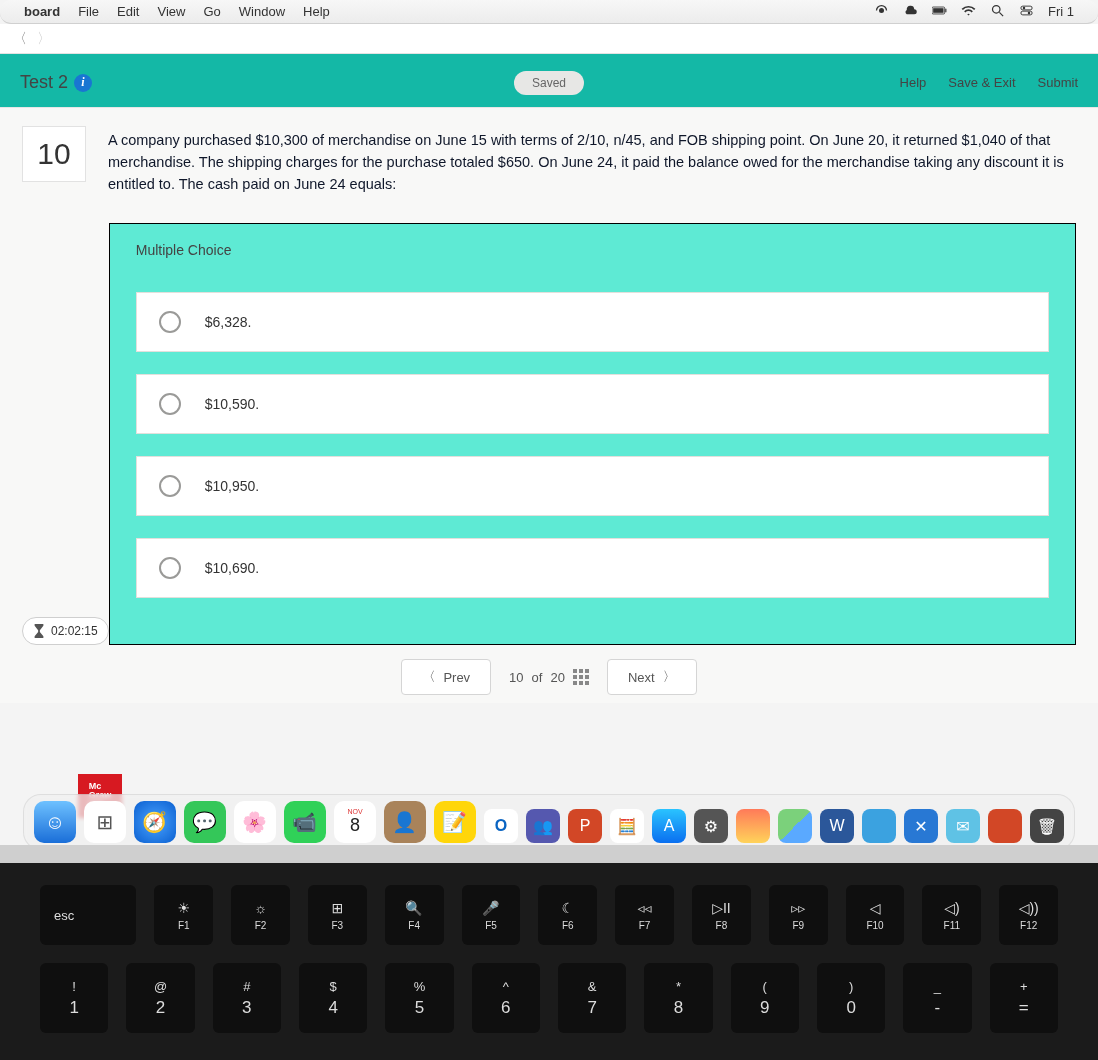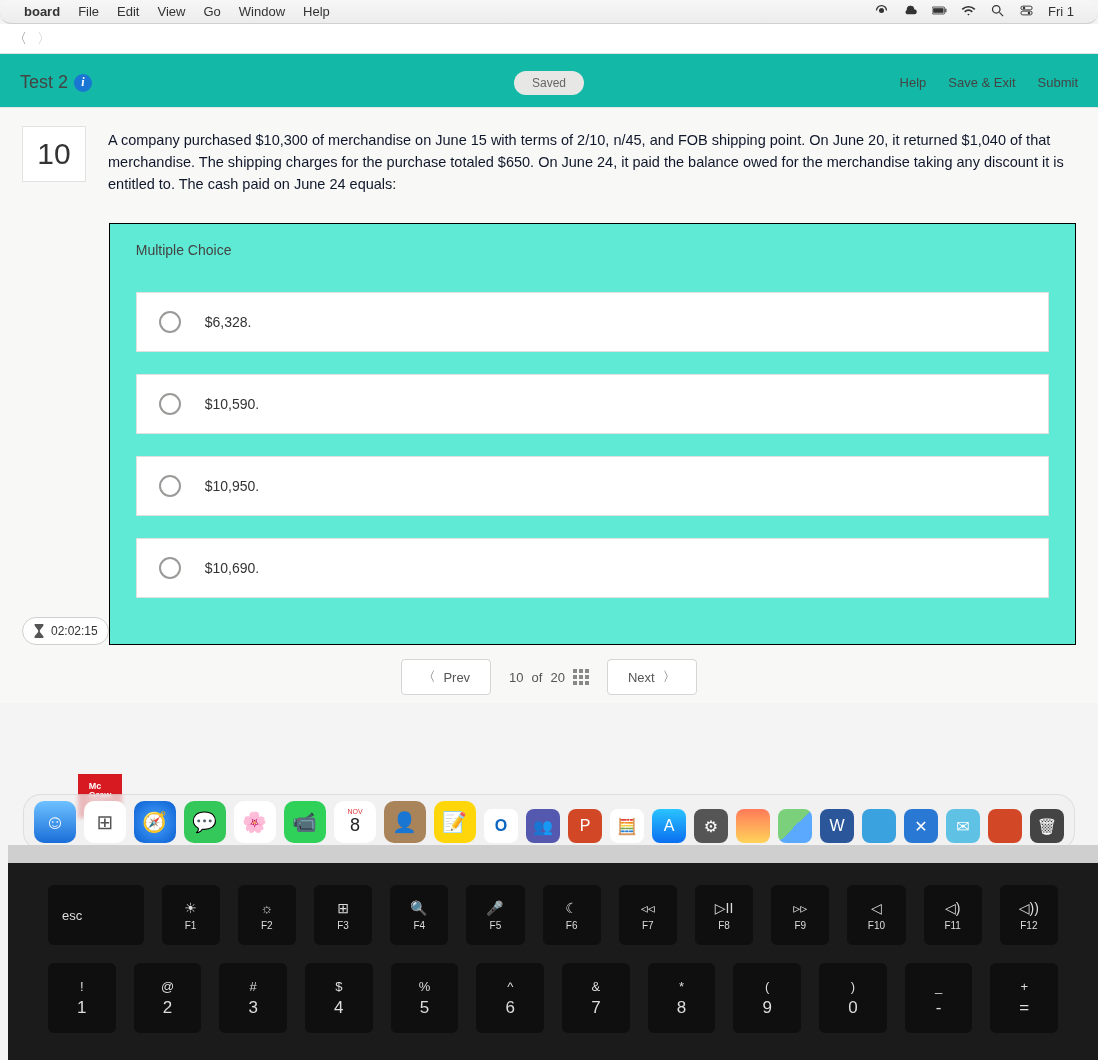--- a/index.html
+++ b/index.html
@@ -145,7 +145,7 @@
 
   
   .laptop-edge {
-    position: fixed; left: 8px; right: 0; bottom: 0; height: 215px;
+    position: fixed; left: 0; right: 0; bottom: 0; height: 215px;
     background: linear-gradient(#cfcfcf 0 18px, #1b1b1b 18px 100%);
   }
   .fn-row {

